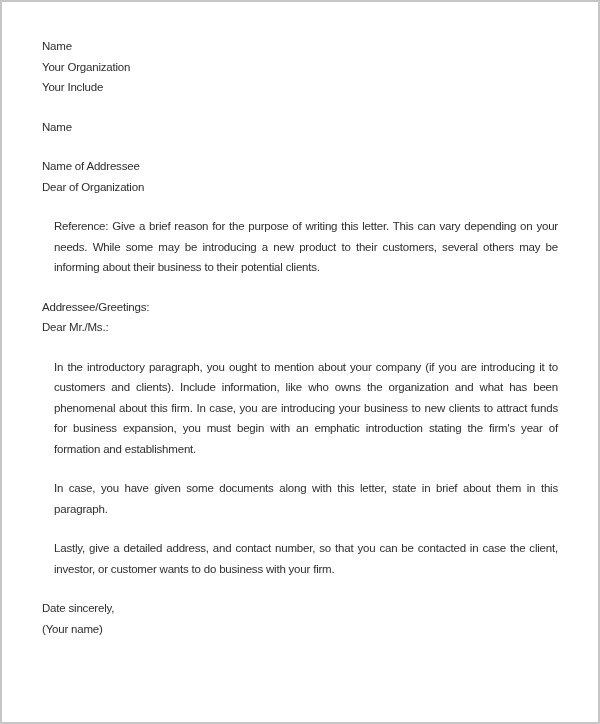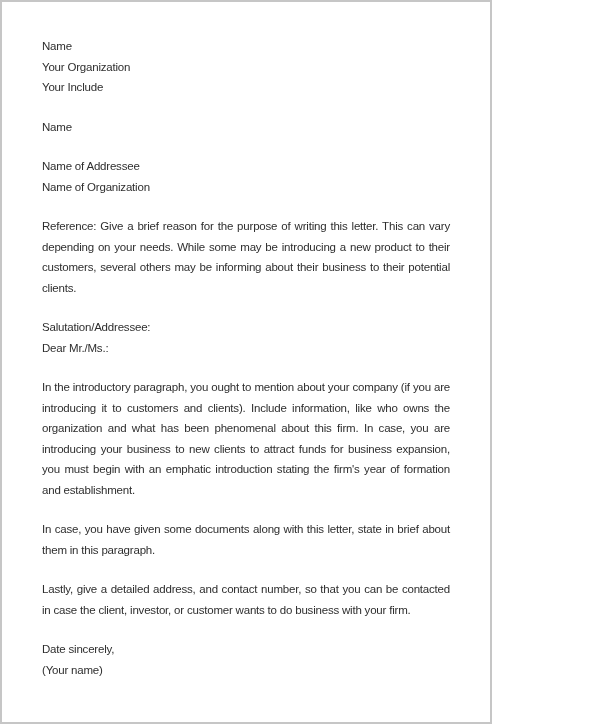--- a/index.html
+++ b/index.html
@@ -9,7 +9,7 @@
   }
   .page {
     position: relative;
-    width: 492px;
+    width: 600px;
     height: 724px;
     box-sizing: border-box;
     background: #ffffff;

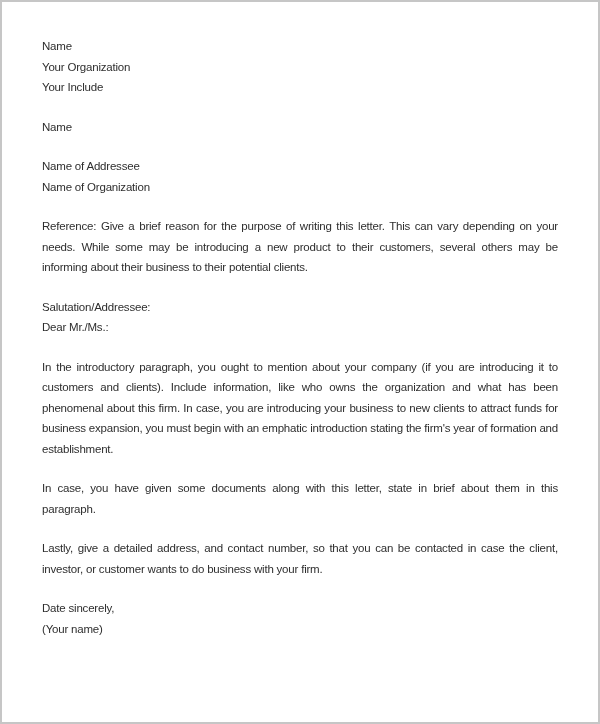--- a/index.html
+++ b/index.html
@@ -50,7 +50,7 @@
 
   <div class="block">
     <span class="line">Name of Addressee</span>
-    <span class="line">Name of Organization</span>
+    <span class="line">Dear of Organization</span>
   </div>
 
   <p class="para">Reference: Give a brief reason for the purpose of writing this letter. This can vary depending on your needs. While some may be introducing a new product to their customers, several others may be informing about their business to their potential clients.</p>

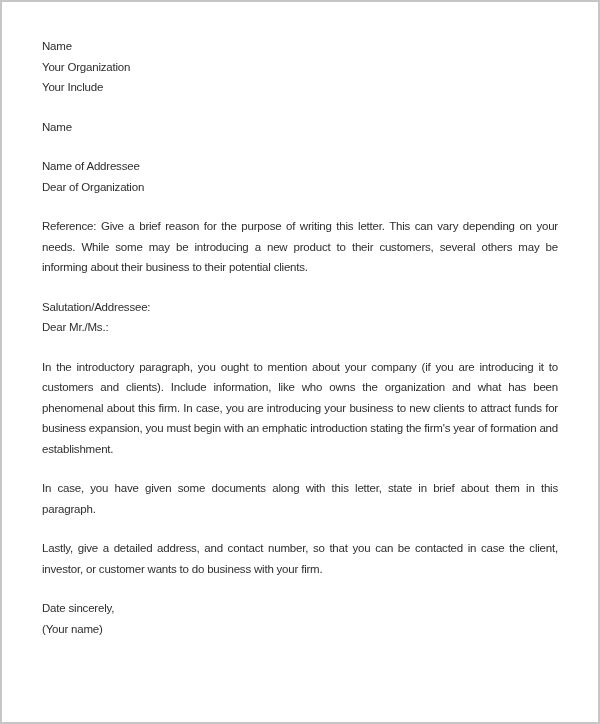--- a/index.html
+++ b/index.html
@@ -30,7 +30,7 @@
   }
   .para {
     text-align: justify;
-    margin: 0 0 19px 0;
+    margin: 0 0 19px 12px;
   }
 </style>
 </head>

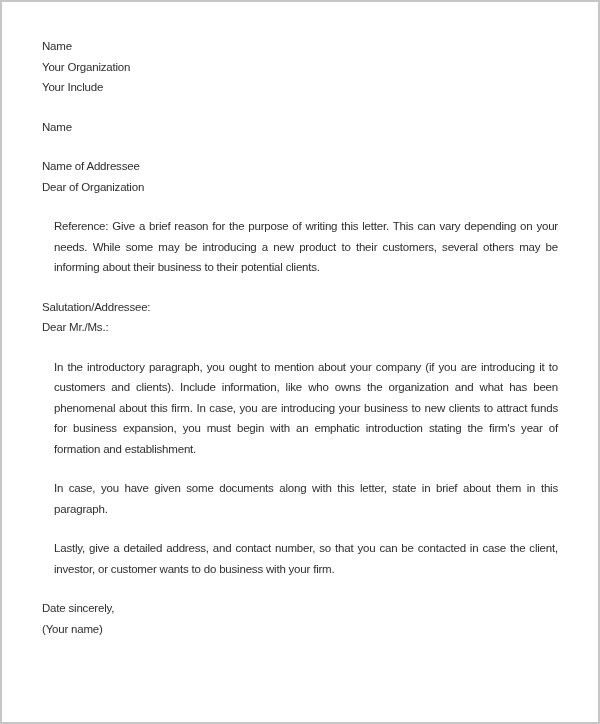--- a/index.html
+++ b/index.html
@@ -56,7 +56,7 @@
   <p class="para">Reference: Give a brief reason for the purpose of writing this letter. This can vary depending on your needs. While some may be introducing a new product to their customers, several others may be informing about their business to their potential clients.</p>
 
   <div class="block">
-    <span class="line">Salutation/Addressee:</span>
+    <span class="line">Addressee/Greetings:</span>
     <span class="line">Dear Mr./Ms.:</span>
   </div>
 

